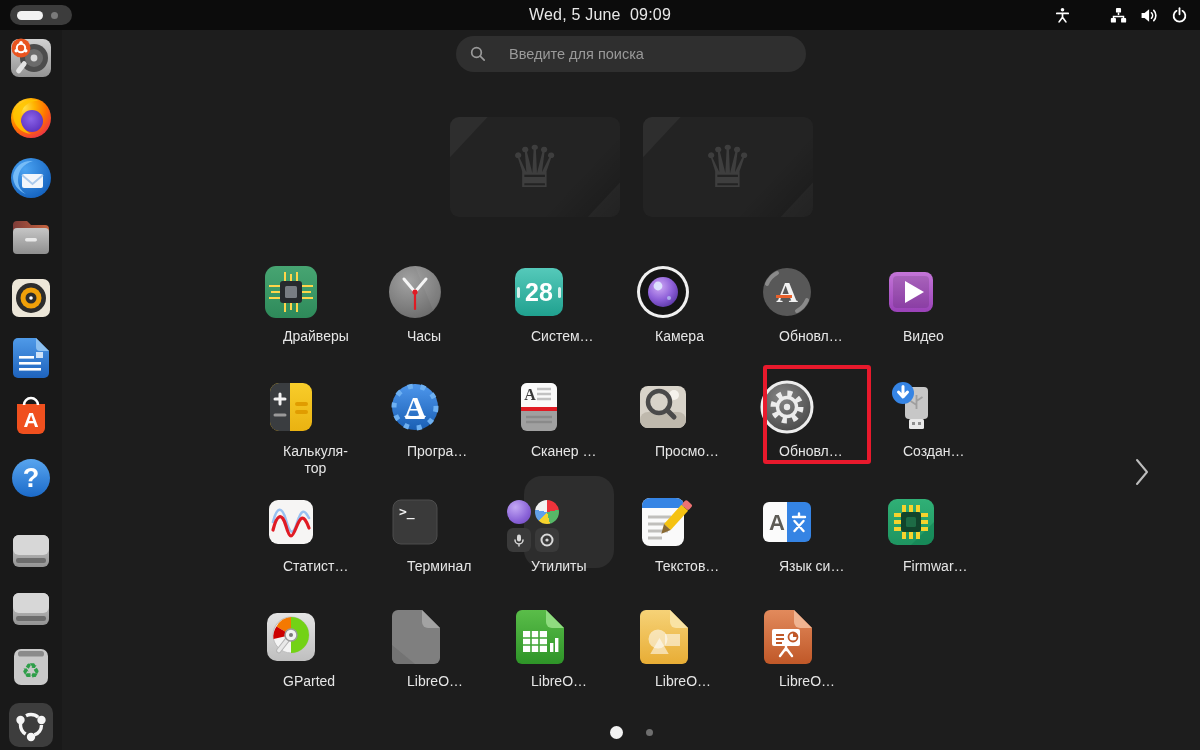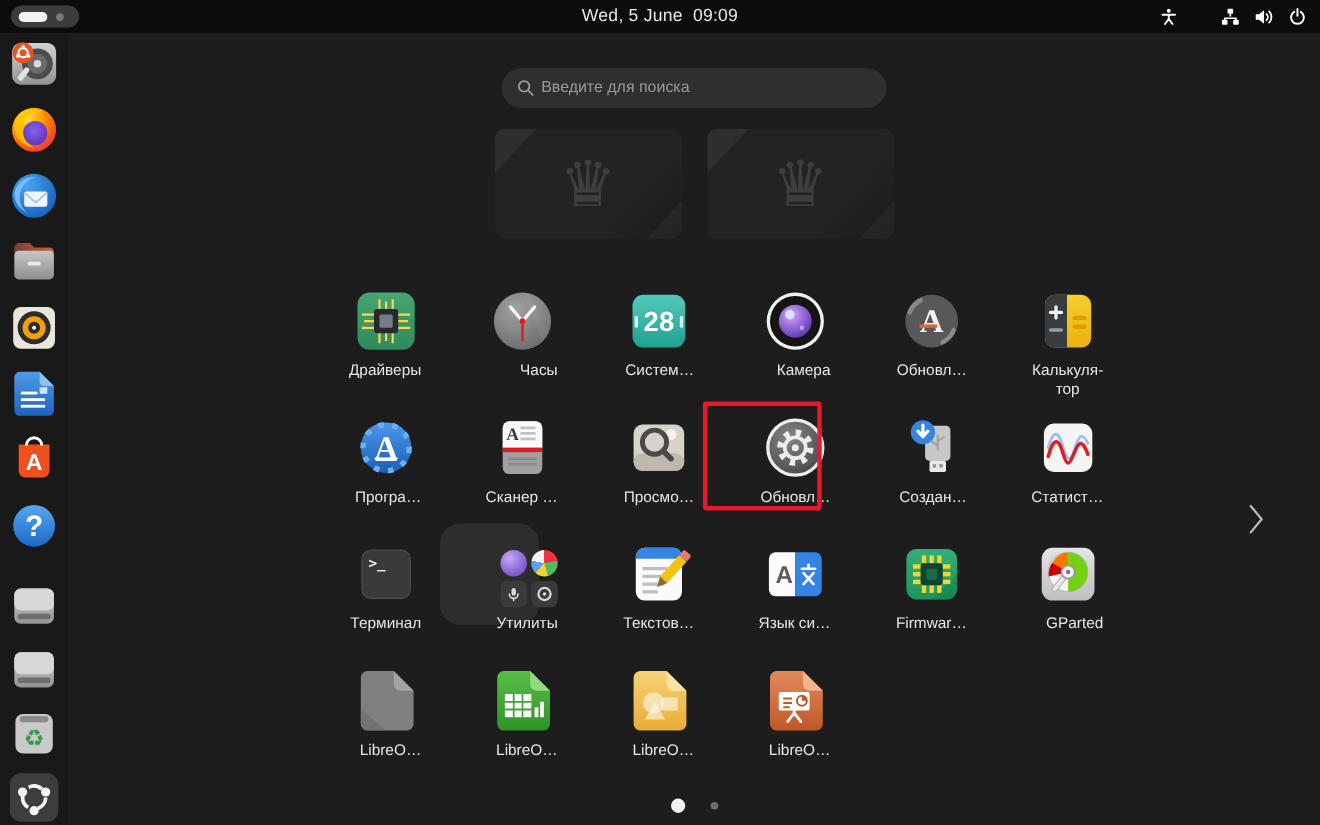--- a/index.html
+++ b/index.html
@@ -30,8 +30,8 @@
   .dock-item.showapps { margin-top:auto; margin-bottom:0; }
 
   
-  .search { position:absolute; left:456px; top:62px; width:350px; height:36px; background:#2f2f2f;
-            border-radius:18px; display:flex; align-items:center; padding:0 14px; gap:6px; }
+  .search { position:absolute; left:456px; top:36px; width:350px; height:36px; background:#2f2f2f;
+            border-radius:18px; display:flex; align-items:center; padding:0 14px; gap:23px; }
   .search input { flex:1; background:transparent; border:none; outline:none; color:#c8c8c8;
                   font-size:14.5px; font-family:"Liberation Sans",sans-serif; }
   .search input::placeholder { color:#9a9a9a; }

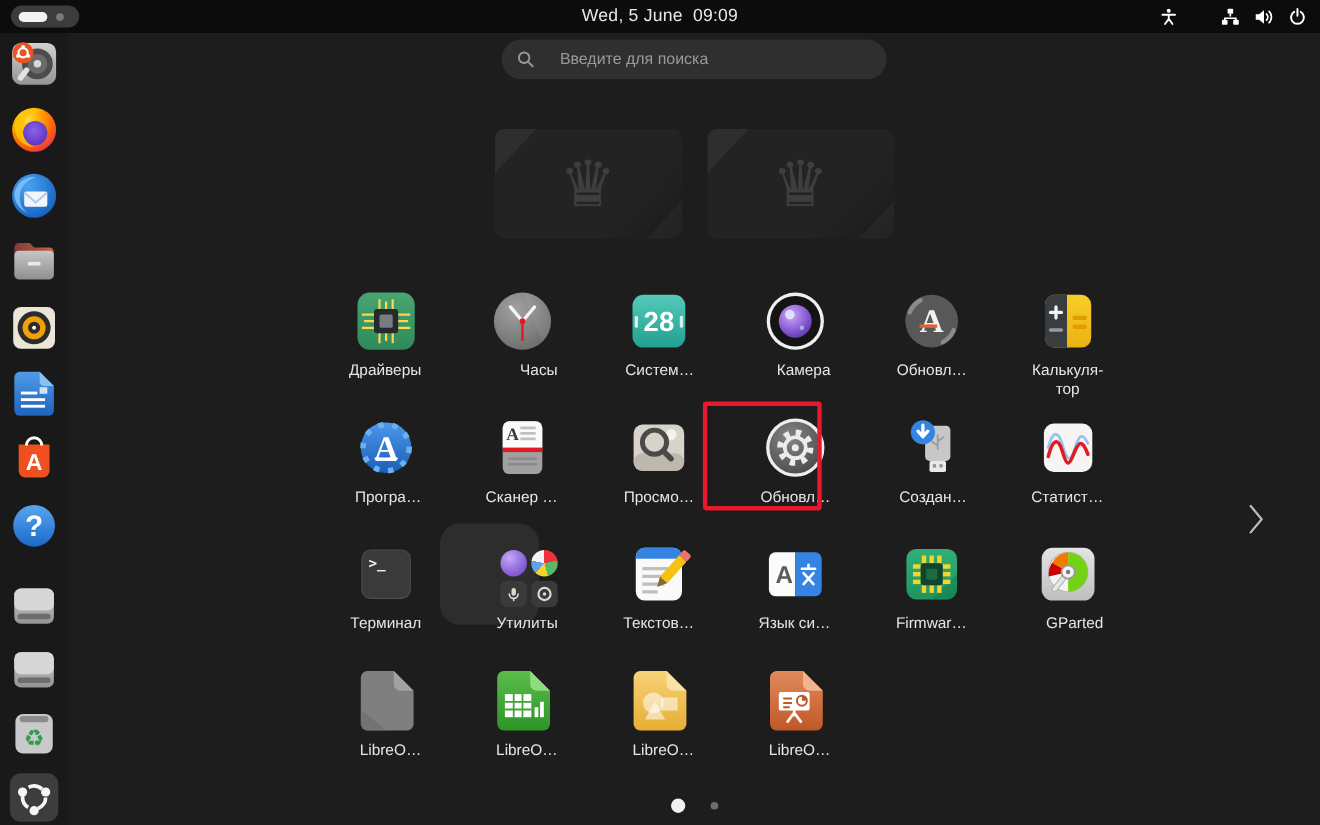--- a/index.html
+++ b/index.html
@@ -50,7 +50,7 @@
   
   .grid { position:absolute; left:259px; top:252px; width:744px; display:grid;
           grid-template-columns:repeat(6,124px); grid-auto-rows:115px; }
-  .cell { position:relative; display:flex; flex-direction:column; align-items:flex-end; padding-top:8px; }
+  .cell { position:relative; display:flex; flex-direction:column; align-items:flex-start; padding-top:8px; }
   .appicon { width:64px; height:64px; flex:0 0 64px; }
   .applabel { margin-top:4px; color:#e6e6e6; font-size:14px; line-height:17px; text-align:center;
               white-space:pre-line; max-width:118px;margin-left:24px; }

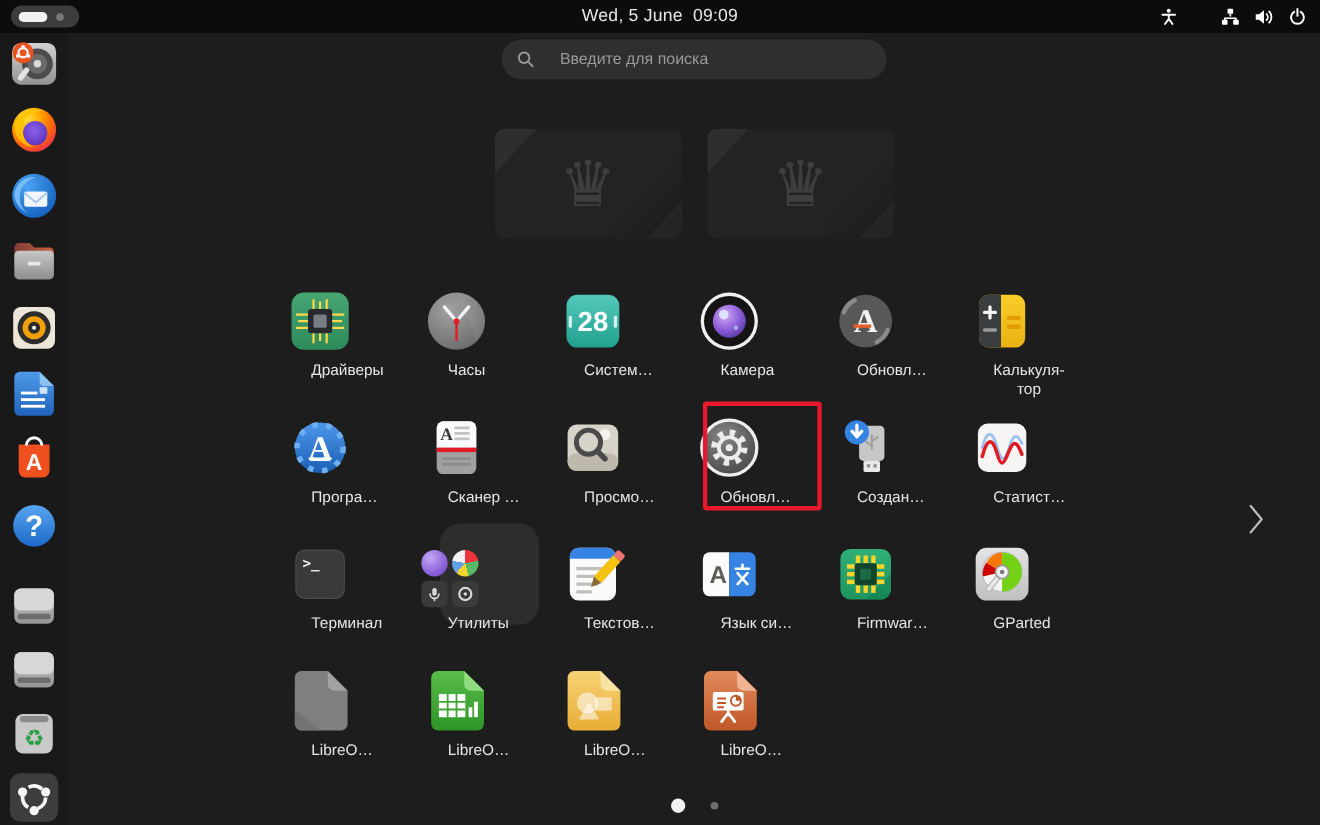--- a/index.html
+++ b/index.html
@@ -407,6 +407,14 @@
       <div class="applabel">Обновл…</div>
     </div>
 
+    <div class="cell">
+      <svg class="appicon" viewBox="0 0 64 64">
+        <rect x="10" y="12" width="44" height="40" rx="8" fill="url(#g-vid)"></rect>
+        <rect x="14" y="16" width="36" height="32" rx="4" fill="#000" opacity=".12"></rect>
+        <path d="M26 21 L45 32 L26 43 Z" fill="#fff"></path>
+      </svg>
+      <div class="applabel">Видео</div>
+    </div>
 
     <div class="cell">
       <svg class="appicon" viewBox="0 0 64 64">

